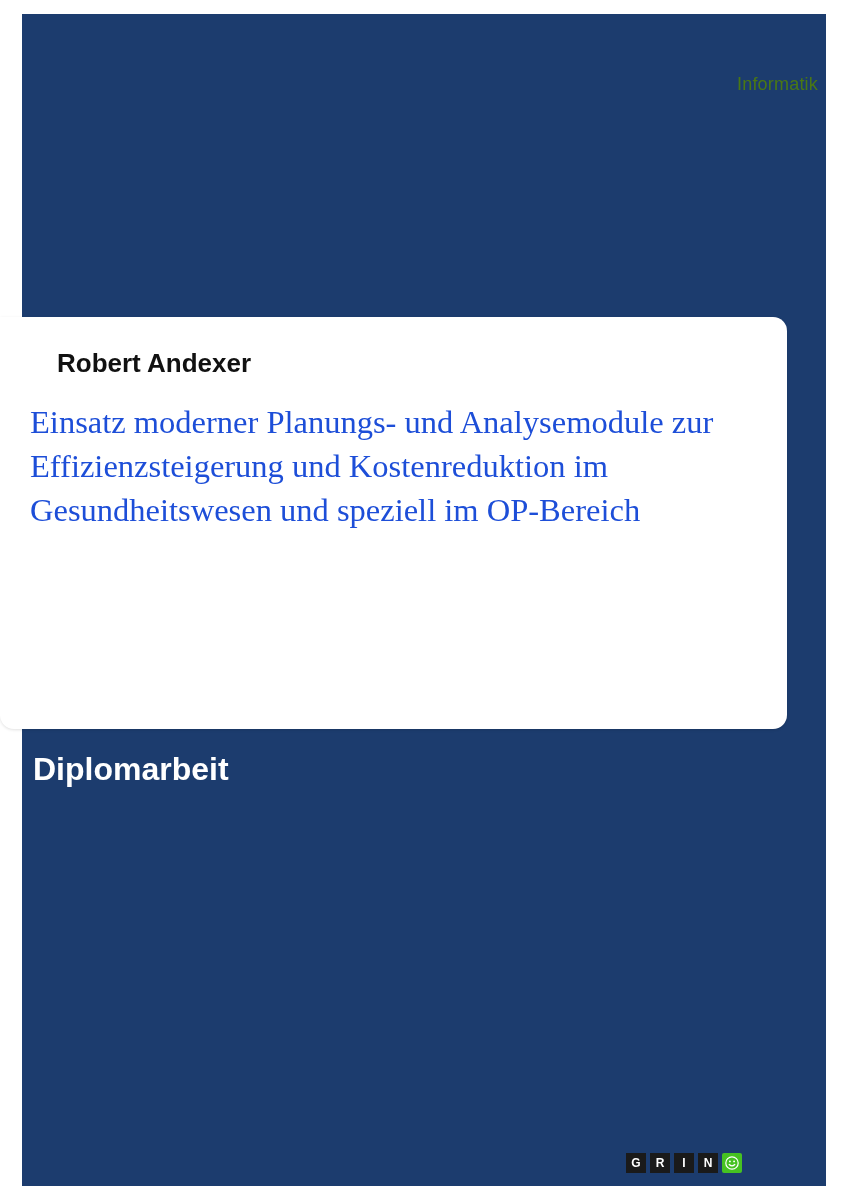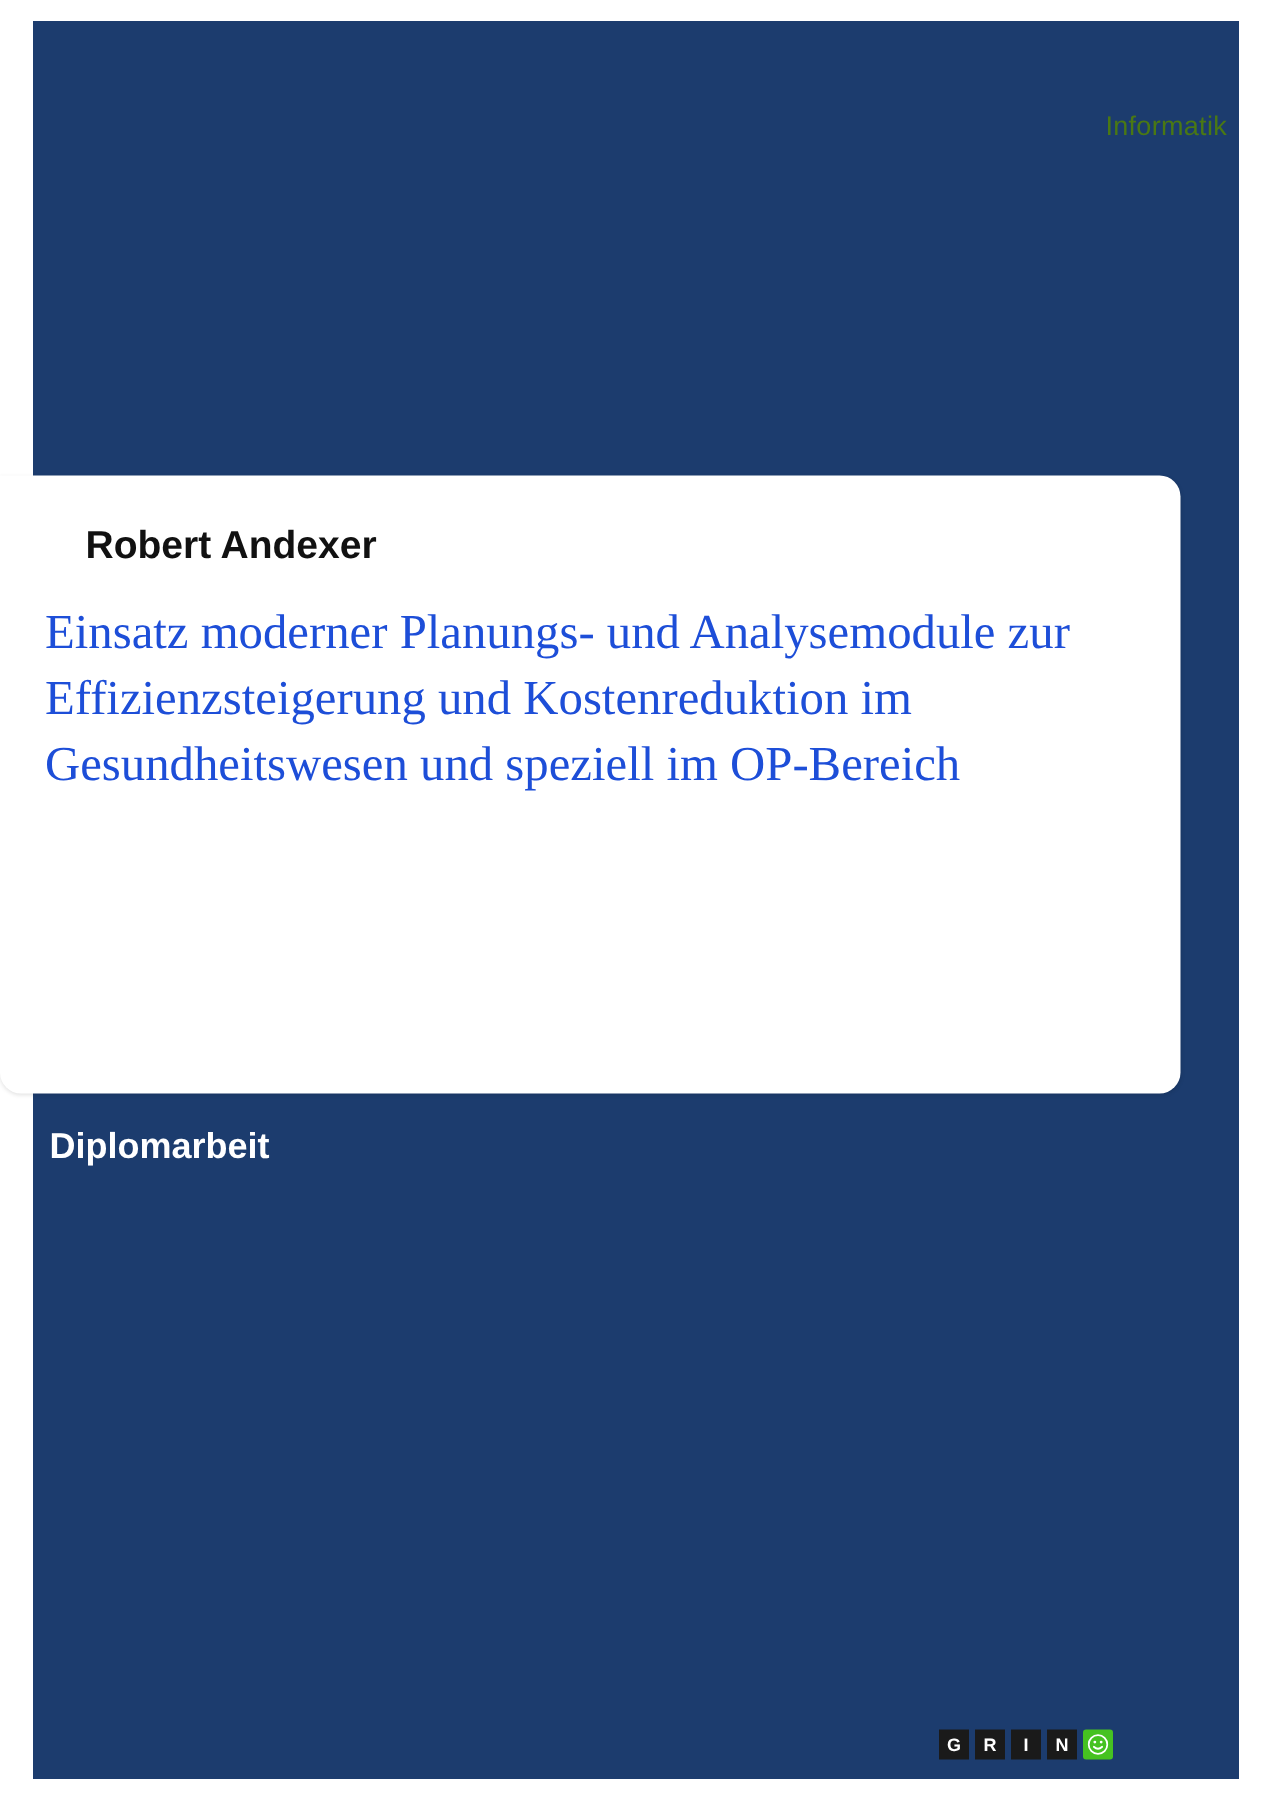--- a/index.html
+++ b/index.html
@@ -74,7 +74,7 @@
     position: absolute;
     left: 33px;
     top: 751px;
-    font-size: 24px;
+    font-size: 32px;
     font-weight: bold;
     color: #ffffff;
     font-family: "Liberation Sans", sans-serif;

